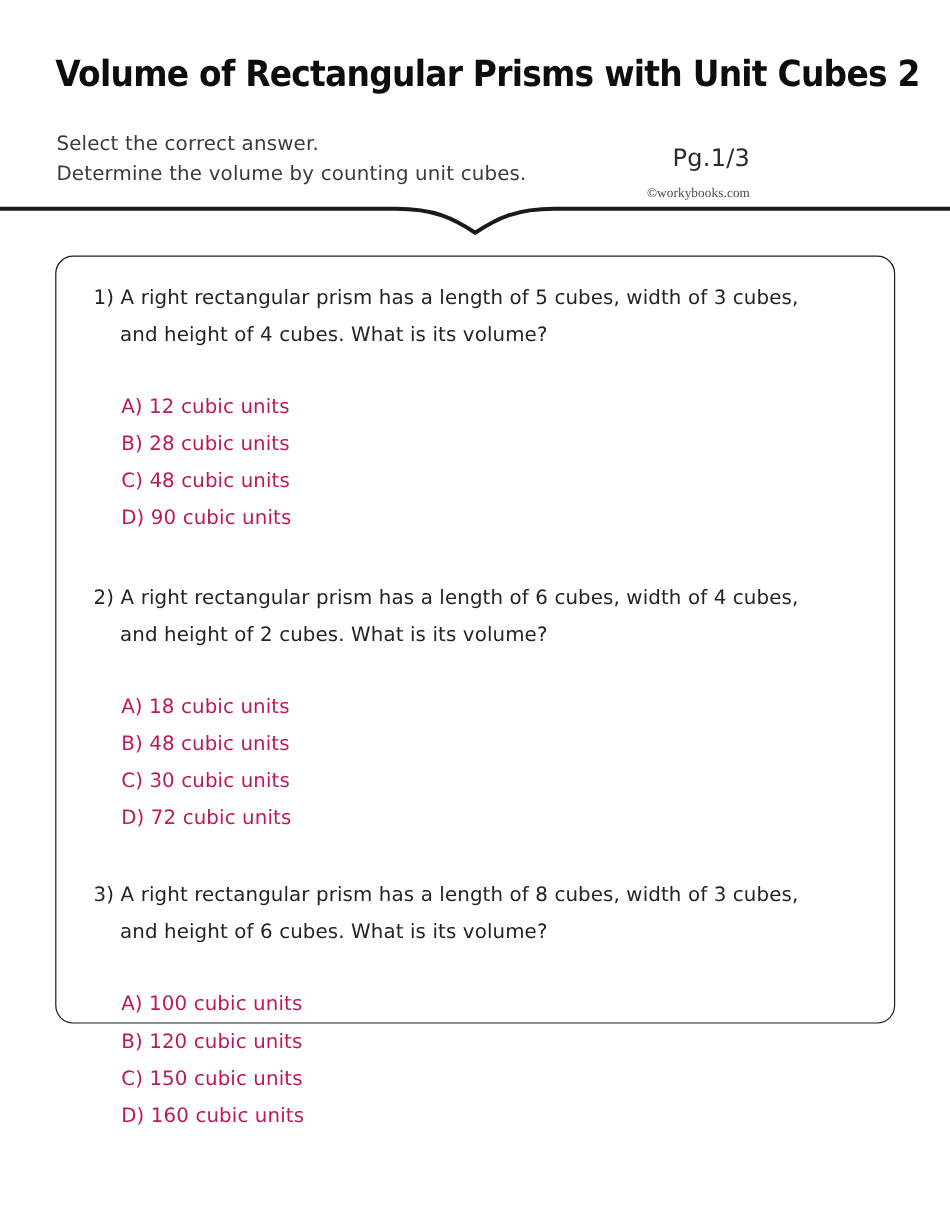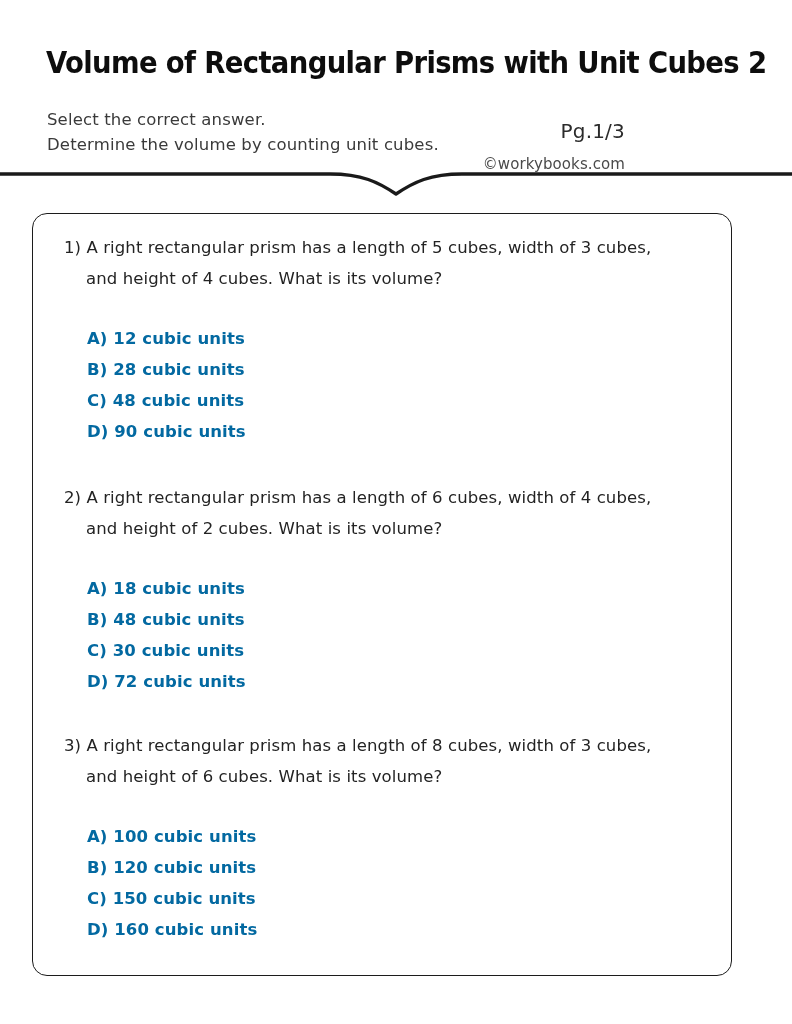--- a/index.html
+++ b/index.html
@@ -63,10 +63,11 @@
     position: absolute;
     right: 47px;
     top: 155px;
-    font-size: 15px;
+    font-size: 11px;
     color: #4a4a4a;
     letter-spacing: 0.1px;
     white-space: nowrap;
+    font-family: Liberation Serif, serif;
   }
 
   

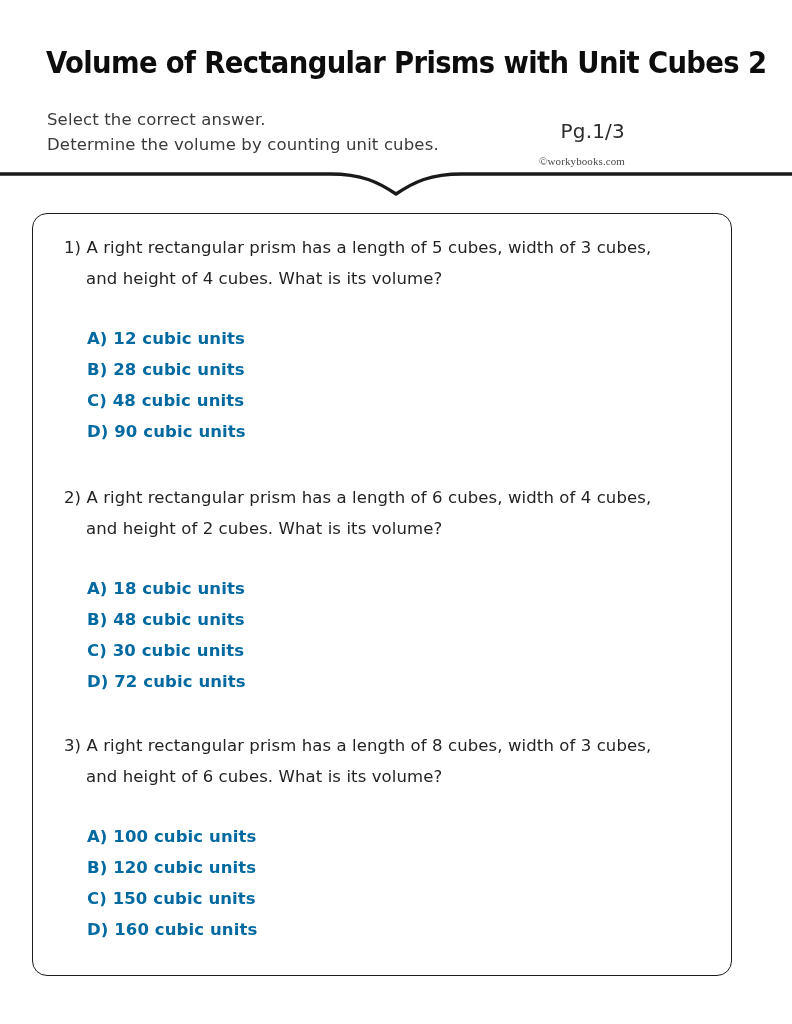--- a/index.html
+++ b/index.html
@@ -83,10 +83,10 @@
   
   #question-card {
     position: absolute;
-    left: 32px;
+    left: 46px;
     top: 213px;
     width: 700px;
-    height: 763px;
+    height: 640px;
     box-sizing: border-box;
     border: 1.6px solid #1c1c1c;
     border-radius: 15px;

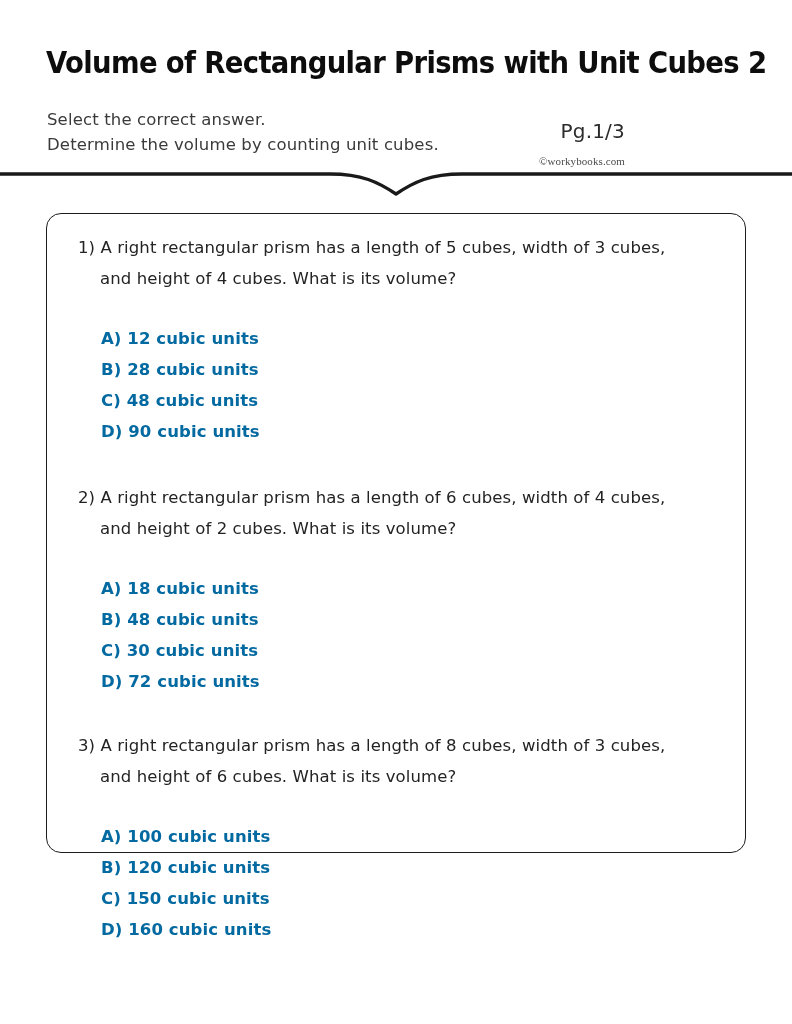--- a/index.html
+++ b/index.html
@@ -127,11 +127,10 @@
   .option-item {
     font-size: 16.5px;
     line-height: 31px;
-    color: #0369a1;
+    color: #be185d;
     padding-left: 54px;
     letter-spacing: 0.1px;
     white-space: nowrap;
-    font-weight: bold;
   }
 </style>
 </head>

